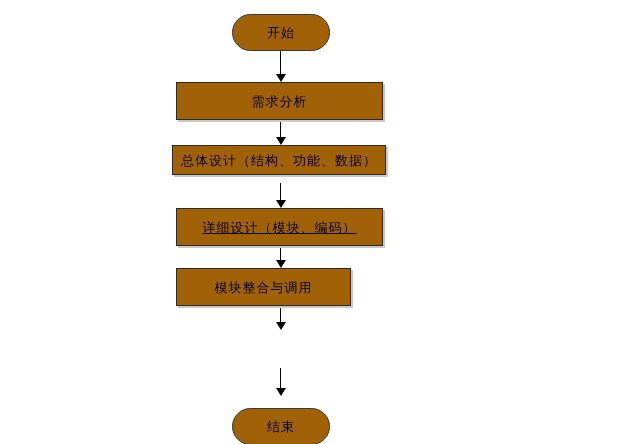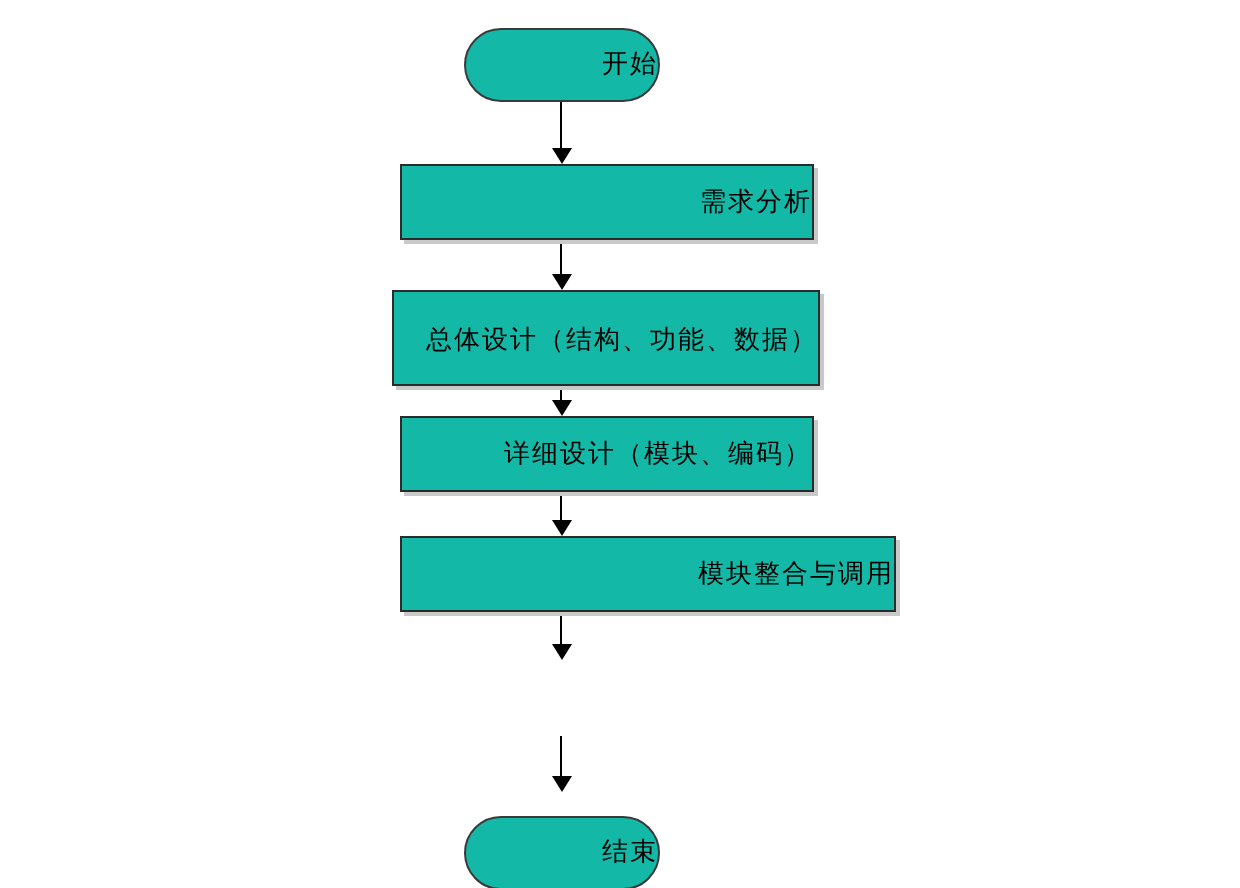--- a/index.html
+++ b/index.html
@@ -29,8 +29,8 @@
     box-sizing: border-box;
     display: flex;
     align-items: center;
-    justify-content: flex-end;
-    background: #14b8a6;
+    justify-content: center;
+    background: #a16207;
     color: #000000;
     text-align: center;
     white-space: nowrap;

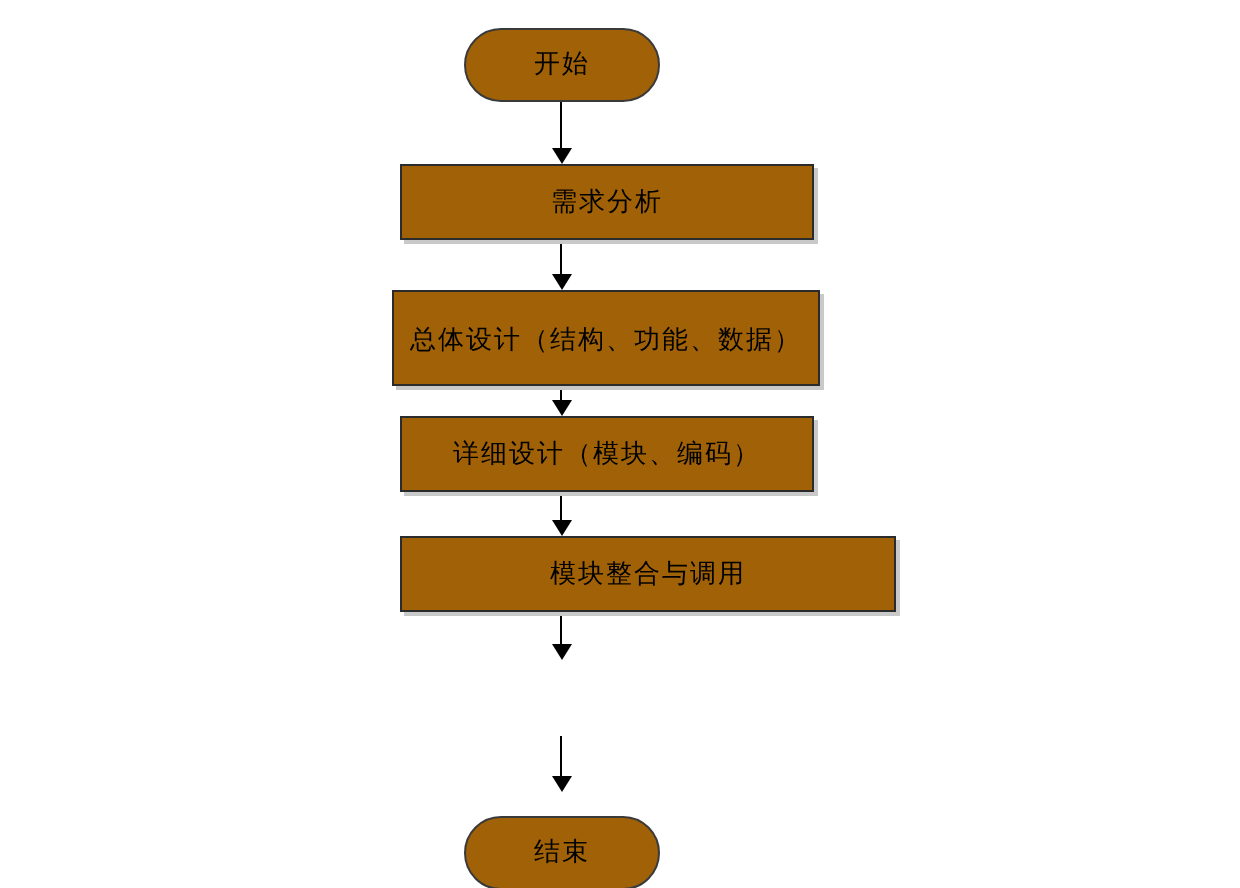--- a/index.html
+++ b/index.html
@@ -51,7 +51,6 @@
     font-size: 13px;
     letter-spacing: 1px;
     box-shadow: 2px 2px 0 0 #c9c9c9;
-    margin-left: 24px;
   }
 
   .label {

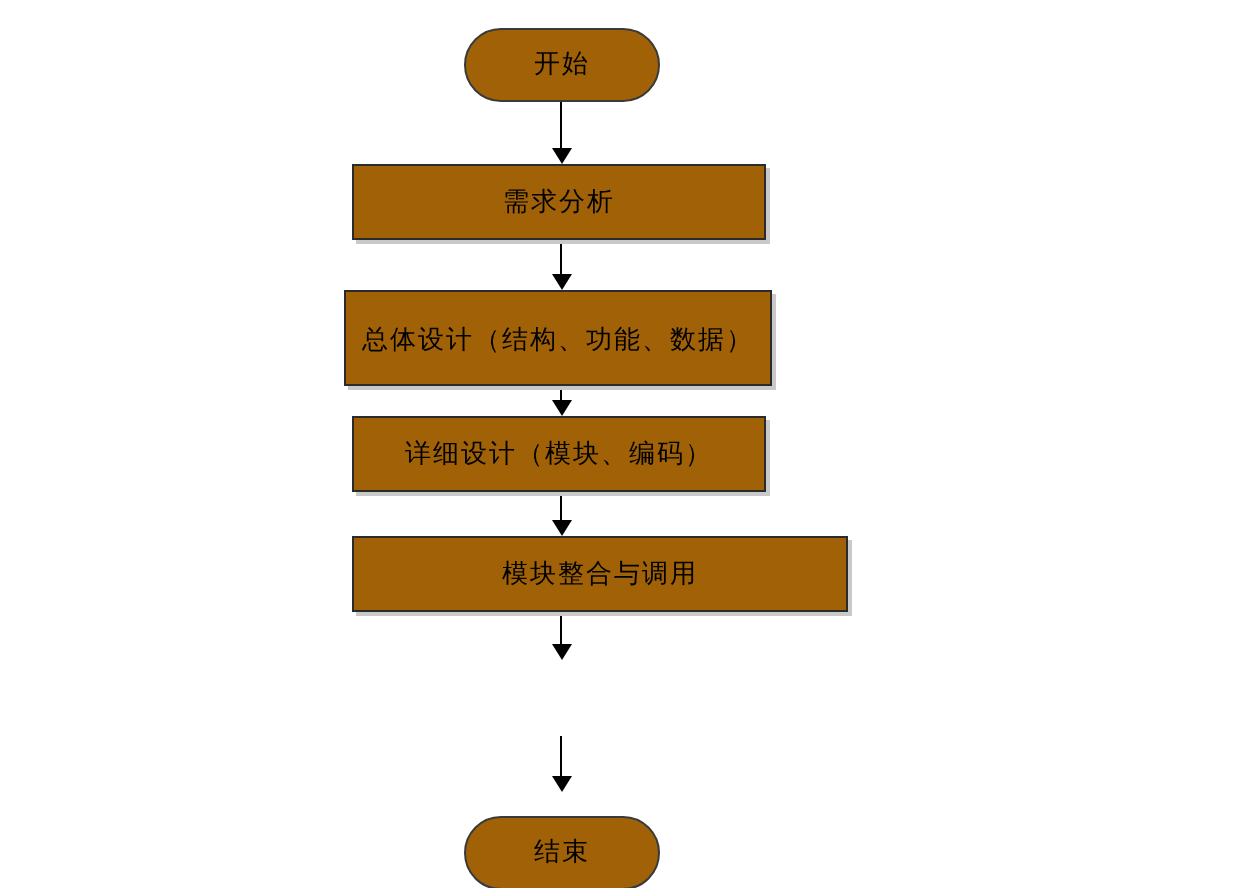--- a/index.html
+++ b/index.html
@@ -115,7 +115,7 @@
     <div class="node process" style="left: 176px; top: 82px; width: 207px; height: 38px; border-color: rgb(43, 43, 43); box-shadow: rgb(201, 201, 201) 2px 2px 0px 0px;">
       <span class="label">需求分析</span>
     </div>
-    <div class="node process" style="left: 172px; top: 145px; width: 214px; height: 48px; border-color: rgb(43, 43, 43); box-shadow: rgb(201, 201, 201) 2px 2px 0px 0px; font-family: Liberation Serif, serif;">
+    <div class="node process" style="left: 172px; top: 145px; width: 214px; height: 30px; border-color: rgb(43, 43, 43); box-shadow: rgb(201, 201, 201) 2px 2px 0px 0px;">
       <span class="label">总体设计（结构、功能、数据）</span>
     </div>
     <div class="node process" style="left: 176px; top: 208px; width: 207px; height: 38px; border-color: rgb(43, 43, 43); box-shadow: rgb(201, 201, 201) 2px 2px 0px 0px;">

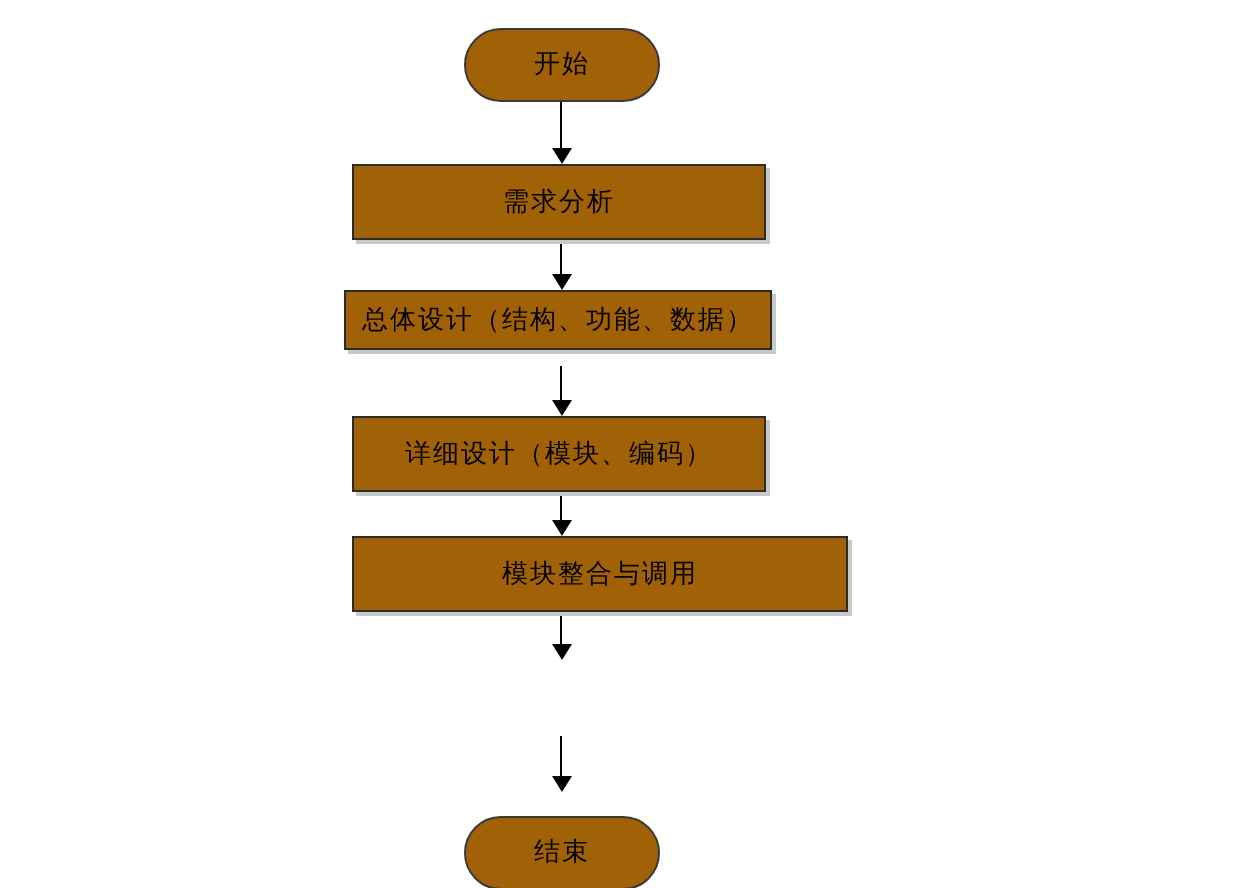--- a/index.html
+++ b/index.html
@@ -118,7 +118,7 @@
     <div class="node process" style="left: 172px; top: 145px; width: 214px; height: 30px; border-color: rgb(43, 43, 43); box-shadow: rgb(201, 201, 201) 2px 2px 0px 0px;">
       <span class="label">总体设计（结构、功能、数据）</span>
     </div>
-    <div class="node process" style="left: 176px; top: 208px; width: 207px; height: 38px; border-color: rgb(43, 43, 43); box-shadow: rgb(201, 201, 201) 2px 2px 0px 0px;">
+    <div class="node process" style="left: 176px; top: 208px; width: 207px; height: 38px; border-color: rgb(43, 43, 43); box-shadow: rgb(201, 201, 201) 2px 2px 0px 0px; text-decoration: underline;">
       <span class="label">详细设计（模块、编码）</span>
     </div>
     <div class="node process" style="left: 176px; top: 268px; width: 248px; height: 38px; border-color: rgb(43, 43, 43); box-shadow: rgb(201, 201, 201) 2px 2px 0px 0px;">

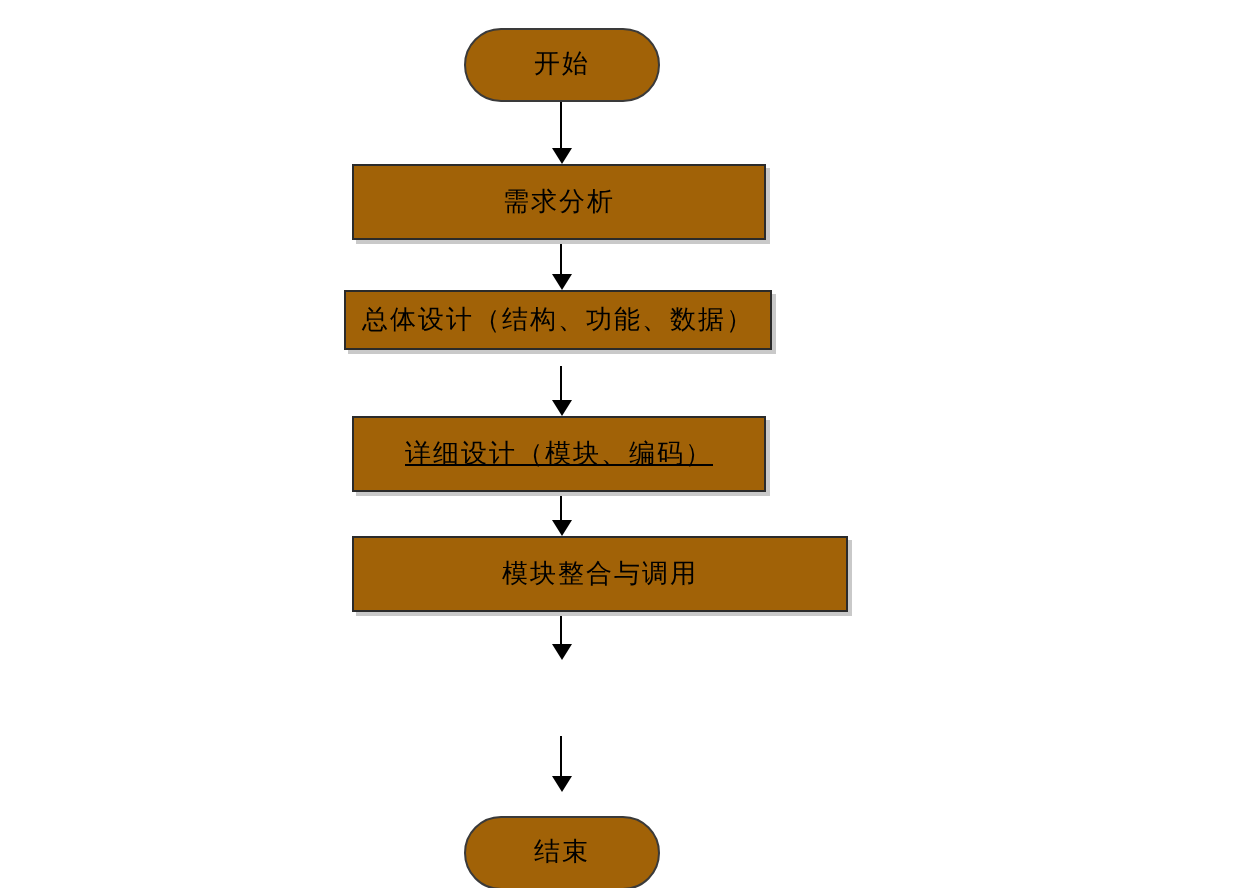--- a/index.html
+++ b/index.html
@@ -121,7 +121,7 @@
     <div class="node process" style="left: 176px; top: 208px; width: 207px; height: 38px; border-color: rgb(43, 43, 43); box-shadow: rgb(201, 201, 201) 2px 2px 0px 0px; text-decoration: underline;">
       <span class="label">详细设计（模块、编码）</span>
     </div>
-    <div class="node process" style="left: 176px; top: 268px; width: 248px; height: 38px; border-color: rgb(43, 43, 43); box-shadow: rgb(201, 201, 201) 2px 2px 0px 0px;">
+    <div class="node process" style="left: 176px; top: 268px; width: 175px; height: 38px; border-color: rgb(43, 43, 43); box-shadow: rgb(201, 201, 201) 2px 2px 0px 0px;">
       <span class="label">模块整合与调用</span>
     </div>
     <div class="node terminal" style="left: 232px; top: 396px; width: 98px; height: 37px; margin-top: 12px;">

